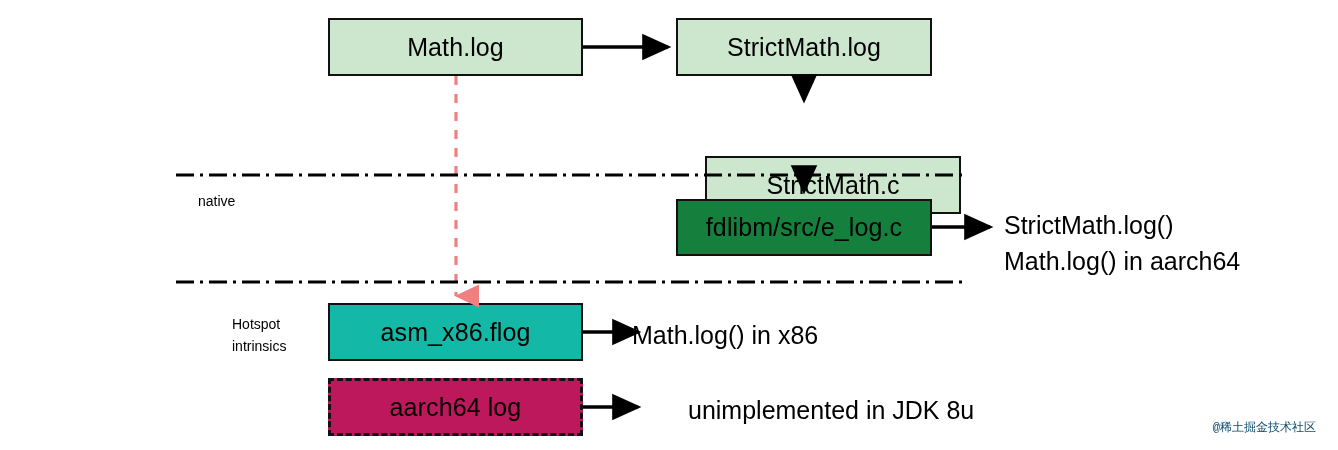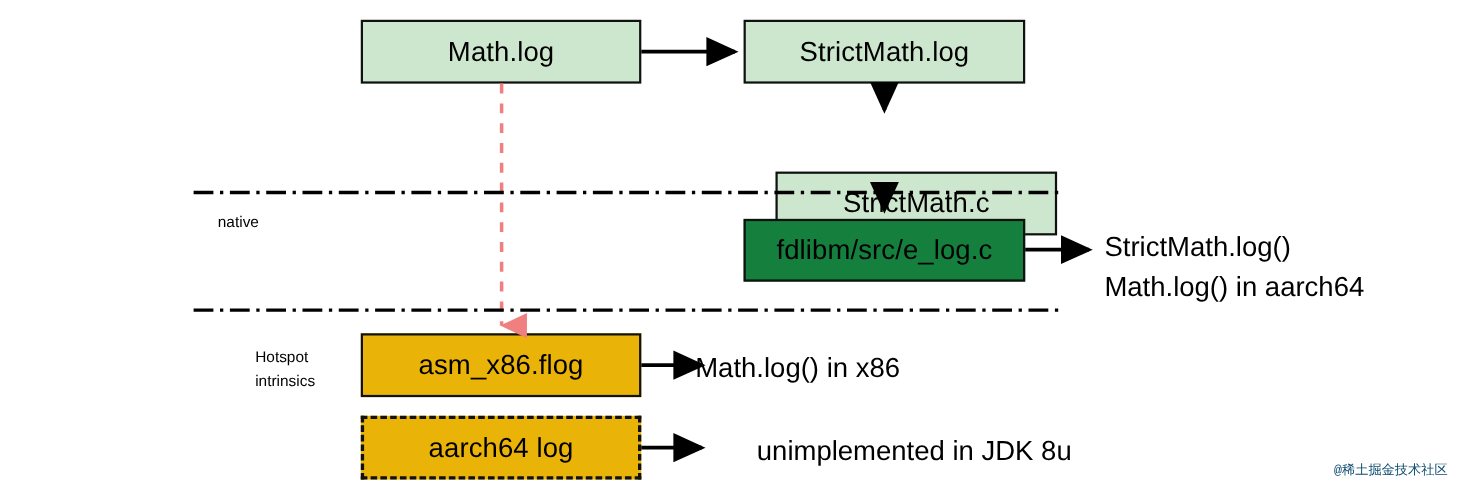--- a/index.html
+++ b/index.html
@@ -31,7 +31,7 @@
   }
   .node-green { background: #cde6ce; }
   .node-blue  { background: #15803d; }
-  .node-red   { background: #eab308; }
+  .node-red   { background: #14b8a6; }
   .node-dashed {
     background: #eab308;
     border: 3px dashed #111111;

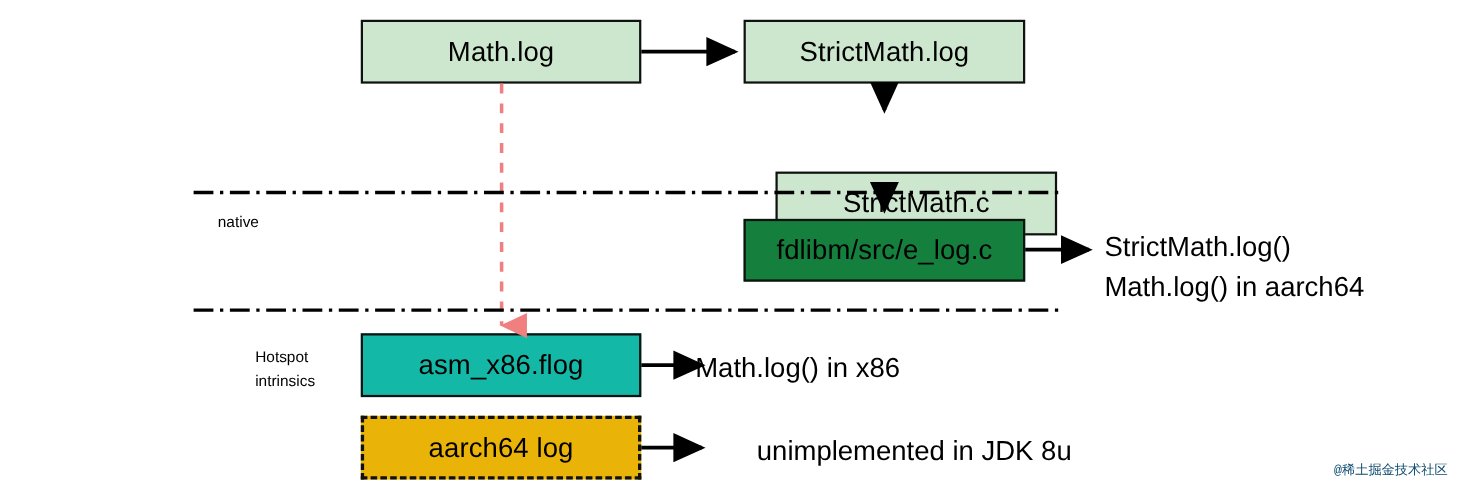--- a/index.html
+++ b/index.html
@@ -33,7 +33,7 @@
   .node-blue  { background: #15803d; }
   .node-red   { background: #14b8a6; }
   .node-dashed {
-    background: #eab308;
+    background: #be185d;
     border: 3px dashed #111111;
   }
   .side-label {

